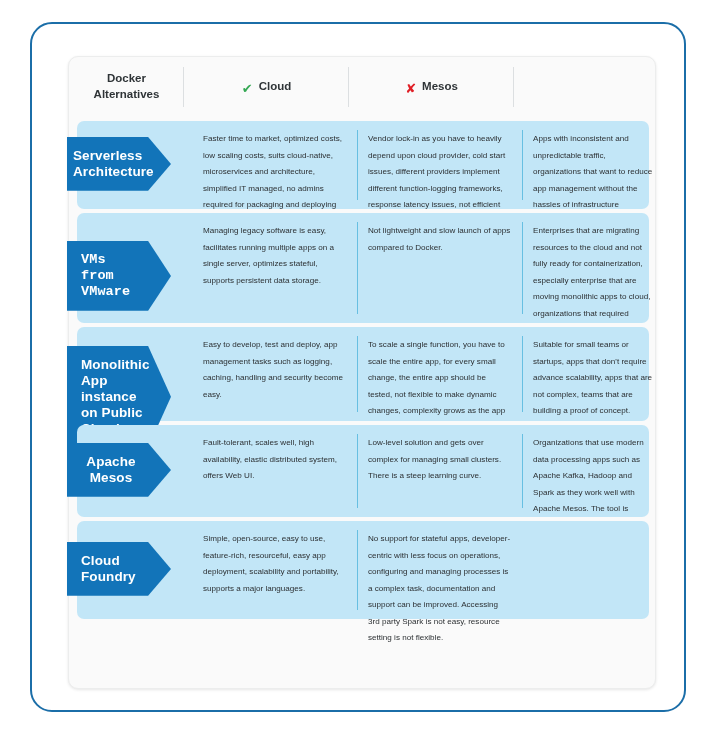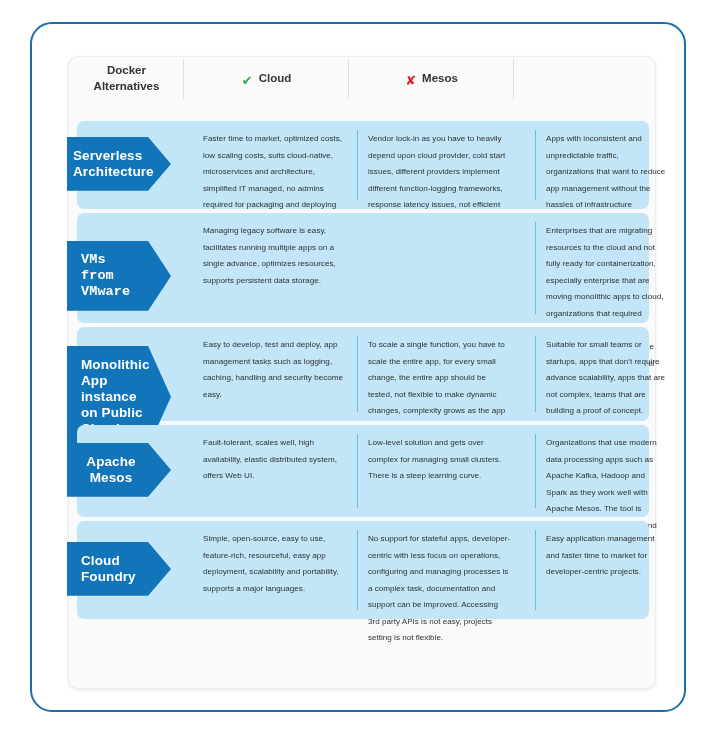--- a/index.html
+++ b/index.html
@@ -34,6 +34,7 @@
     left:0;top:0;right:4px;
     height:60px;
     display:flex;
+    align-items:center;
   }
   .th{
     font-size:11.5px;

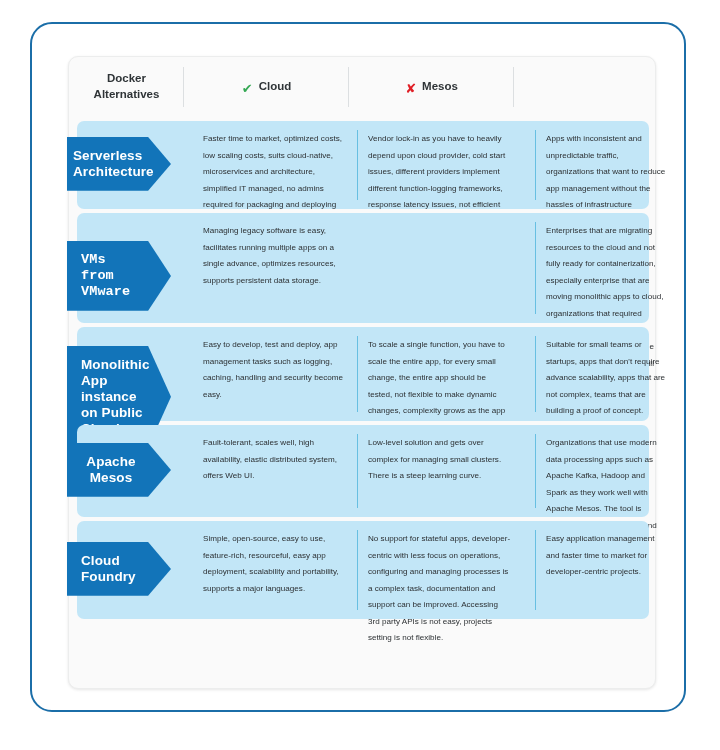--- a/index.html
+++ b/index.html
@@ -113,7 +113,7 @@
   }
   .cell.pros{left:0;width:165px;}
   .cell.cons{left:165px;width:165px;}
-  .cell.best{left:330px;width:143px;margin-left:13px;}
+  .cell.best{left:330px;width:143px;}
   .cell.cons:before,
   .cell.best:before{
     content:"";

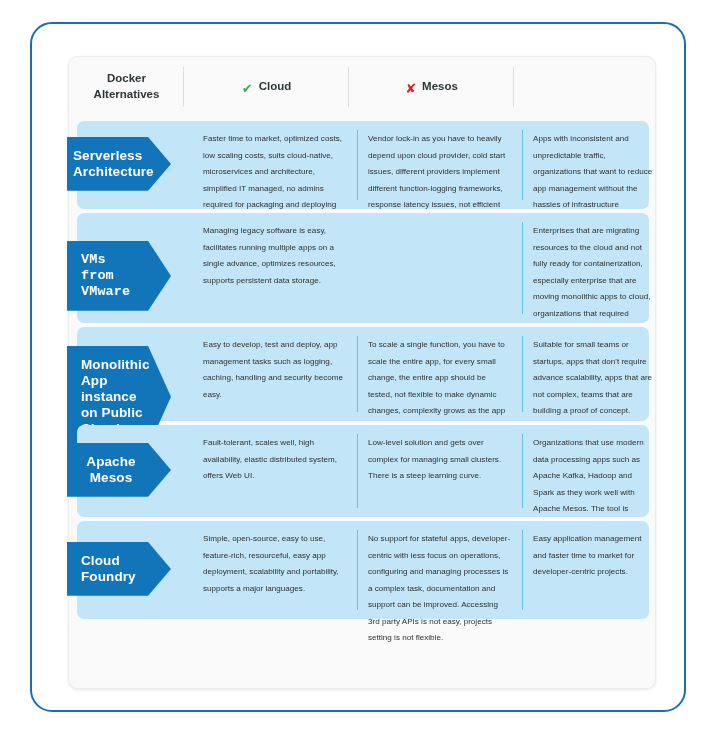--- a/index.html
+++ b/index.html
@@ -156,7 +156,7 @@
         <div class="row" style="top: 96px; height: 110px;">
           <div class="badge" style="top: 28px; font-family: Liberation Mono, monospace;">VMs from VMware</div>
           <div class="cells">
-            <div class="cell pros">Managing legacy software is easy, facilitates running multiple apps on a single advance, optimizes resources, supports persistent data storage.</div>
+            <div class="cell pros">Managing legacy software is easy, facilitates running multiple apps on a single server, optimizes stateful, supports persistent data storage.</div>
             <div class="cell best">Enterprises that are migrating resources to the cloud and not fully ready for containerization, especially enterprise that are moving monolithic apps to cloud, organizations that required persistent data storage, organizations that run multiple OSs and require access to full functionality of the OS.</div>
           </div>
         </div>

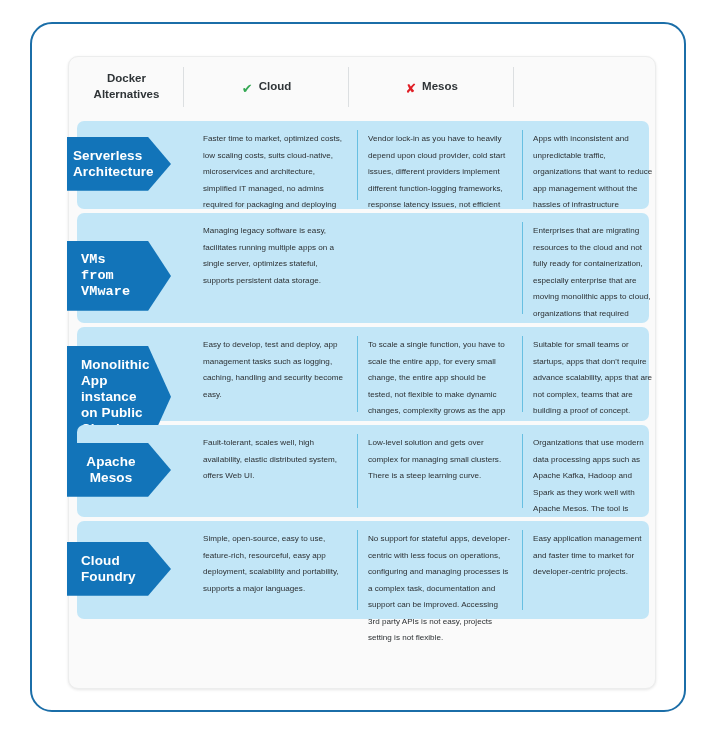--- a/index.html
+++ b/index.html
@@ -157,6 +157,7 @@
           <div class="badge" style="top: 28px; font-family: Liberation Mono, monospace;">VMs from VMware</div>
           <div class="cells">
             <div class="cell pros">Managing legacy software is easy, facilitates running multiple apps on a single server, optimizes stateful, supports persistent data storage.</div>
+            <div class="cell cons">Not lightweight and slow launch of apps compared to Docker.</div>
             <div class="cell best">Enterprises that are migrating resources to the cloud and not fully ready for containerization, especially enterprise that are moving monolithic apps to cloud, organizations that required persistent data storage, organizations that run multiple OSs and require access to full functionality of the OS.</div>
           </div>
         </div>

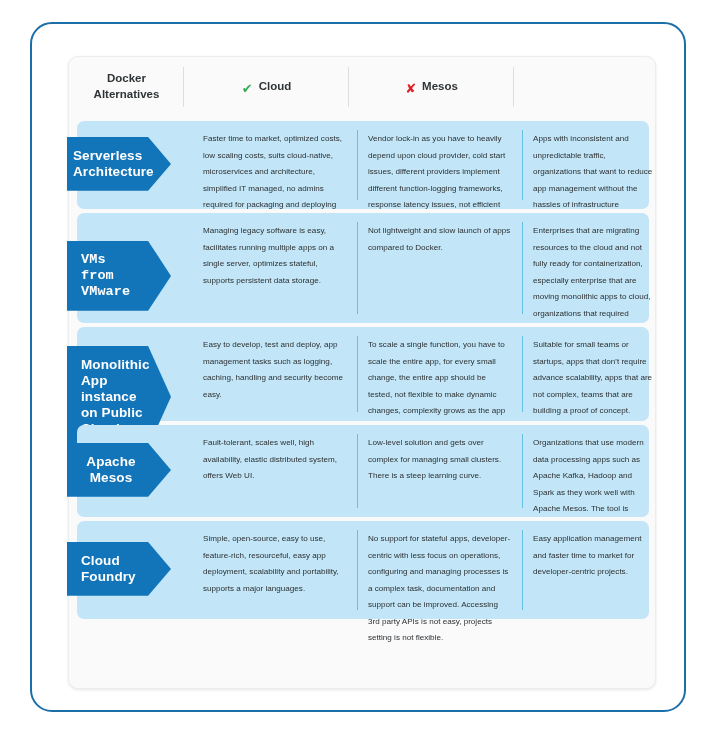--- a/index.html
+++ b/index.html
@@ -181,7 +181,7 @@
           <div class="badge" style="top: 21px;">Cloud Foundry</div>
           <div class="cells">
             <div class="cell pros">Simple, open-source, easy to use, feature-rich, resourceful, easy app deployment, scalability and portability, supports a major languages.</div>
-            <div class="cell cons">No support for stateful apps, developer-centric with less focus on operations, configuring and managing processes is a complex task, documentation and support can be improved. Accessing 3rd party APIs is not easy, projects setting is not flexible.</div>
+            <div class="cell cons">No support for stateful apps, developer-centric with less focus on operations, configuring and managing processes is a complex task, documentation and support can be improved. Accessing 3rd party Spark is not easy, resource setting is not flexible.</div>
             <div class="cell best">Easy application management and faster time to market for developer-centric projects.</div>
           </div>
         </div>

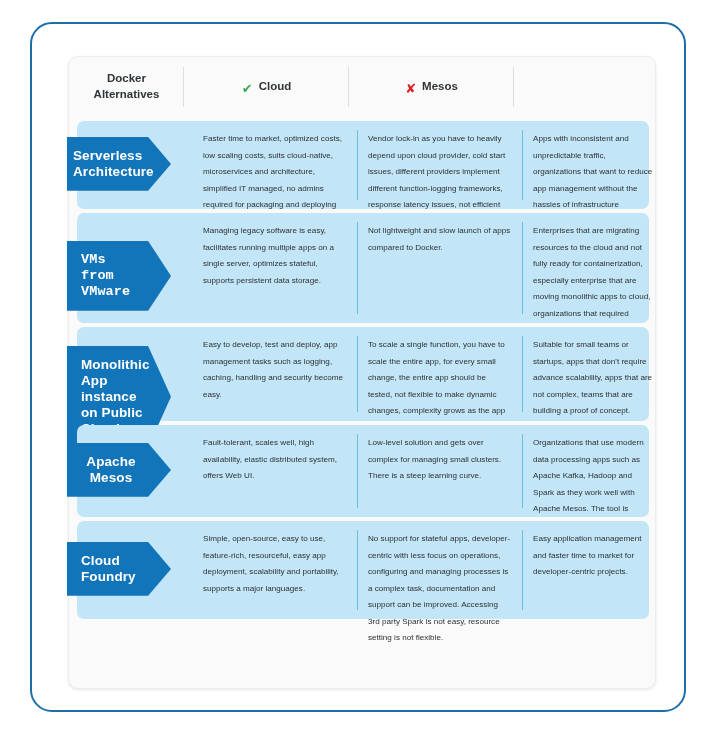--- a/index.html
+++ b/index.html
@@ -182,7 +182,6 @@
           <div class="cells">
             <div class="cell pros">Simple, open-source, easy to use, feature-rich, resourceful, easy app deployment, scalability and portability, supports a major languages.</div>
             <div class="cell cons">No support for stateful apps, developer-centric with less focus on operations, configuring and managing processes is a complex task, documentation and support can be improved. Accessing 3rd party Spark is not easy, resource setting is not flexible.</div>
-            <div class="cell best">Easy application management and faster time to market for developer-centric projects.</div>
           </div>
         </div>
       </div>

